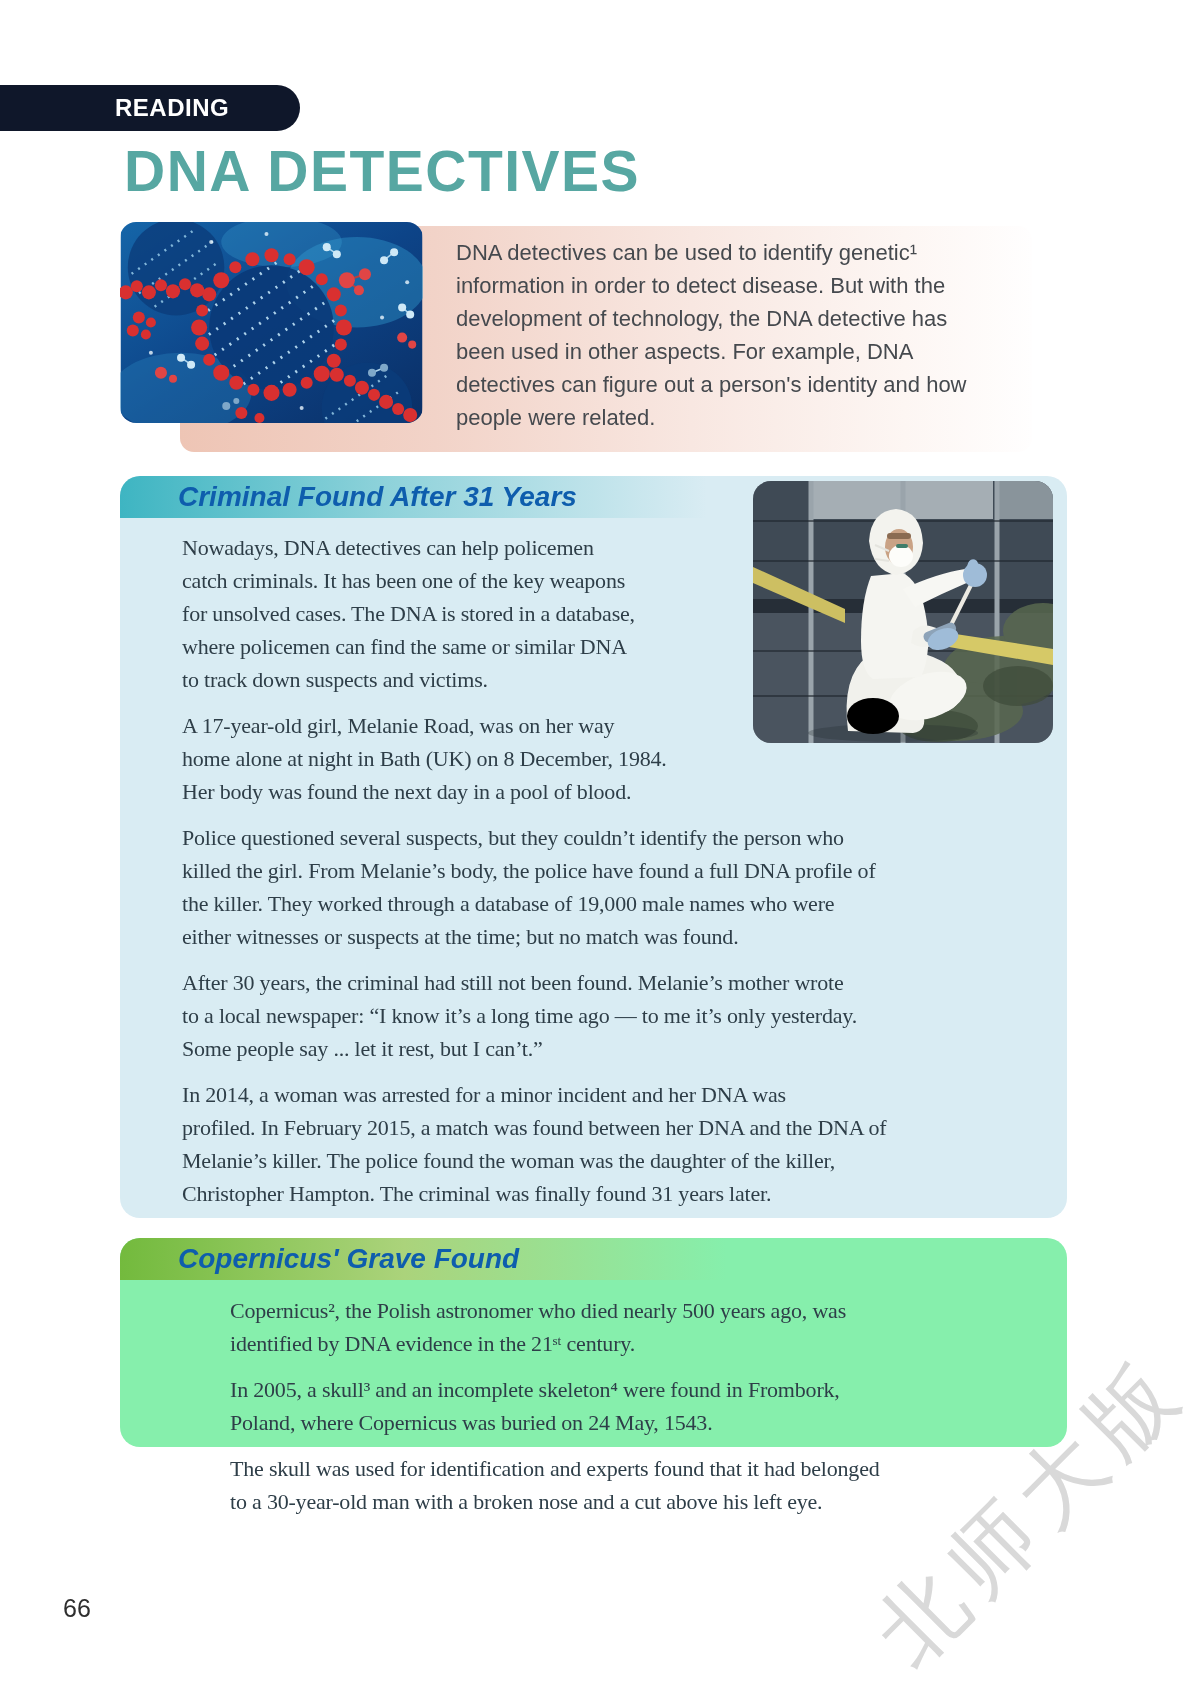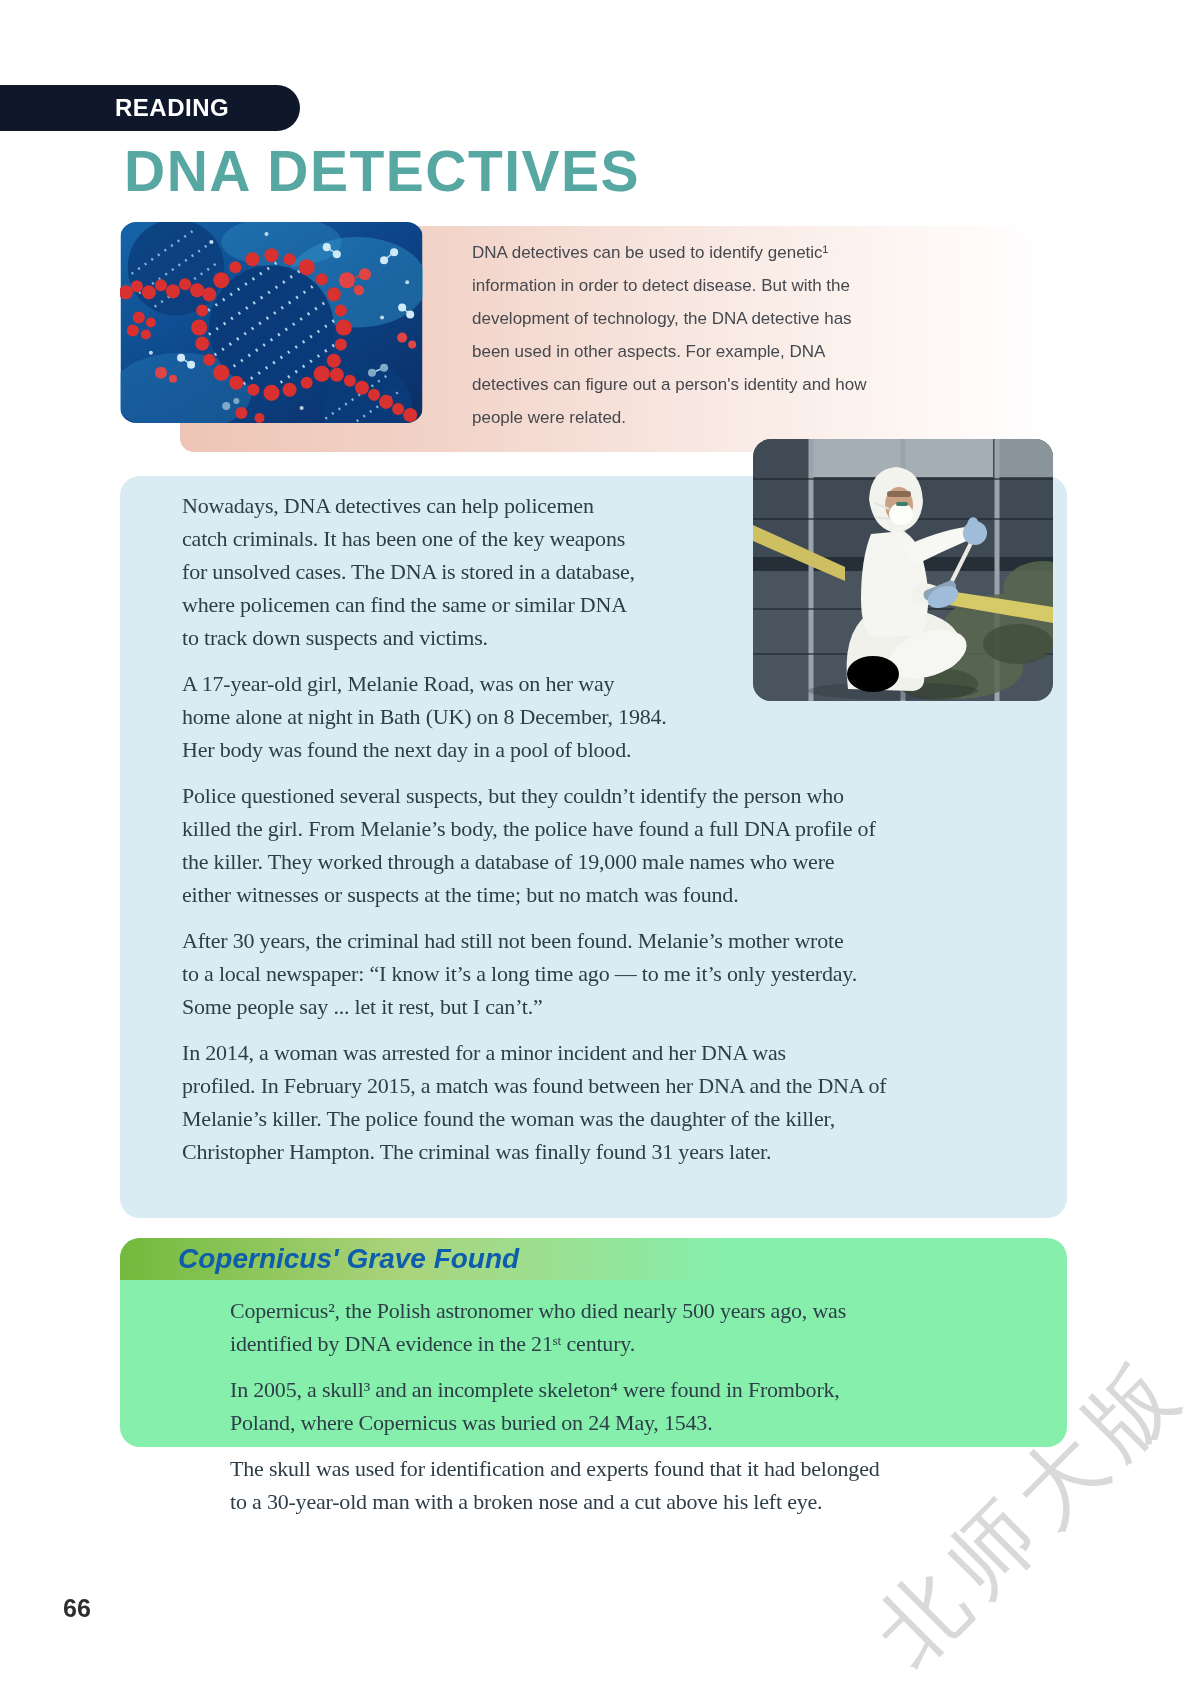--- a/index.html
+++ b/index.html
@@ -29,8 +29,8 @@
   }
   .intro-img svg { display:block; }
   .intro-text {
-    position:absolute; left:352px; top:14px; width:560px; margin:0;
-    font-size:17px; line-height:33px; color:#45494e; white-space:pre-line;
+    position:absolute; left:336px; top:14px; width:560px; margin:0;
+    font-size:22px; line-height:33px; color:#45494e; white-space:pre-line;
   }
   .panel { position:absolute; left:120px; width:947px; border-radius:20px; }
   .panel.blue  { top:476px;  height:742px; background:#d9ecf3; }

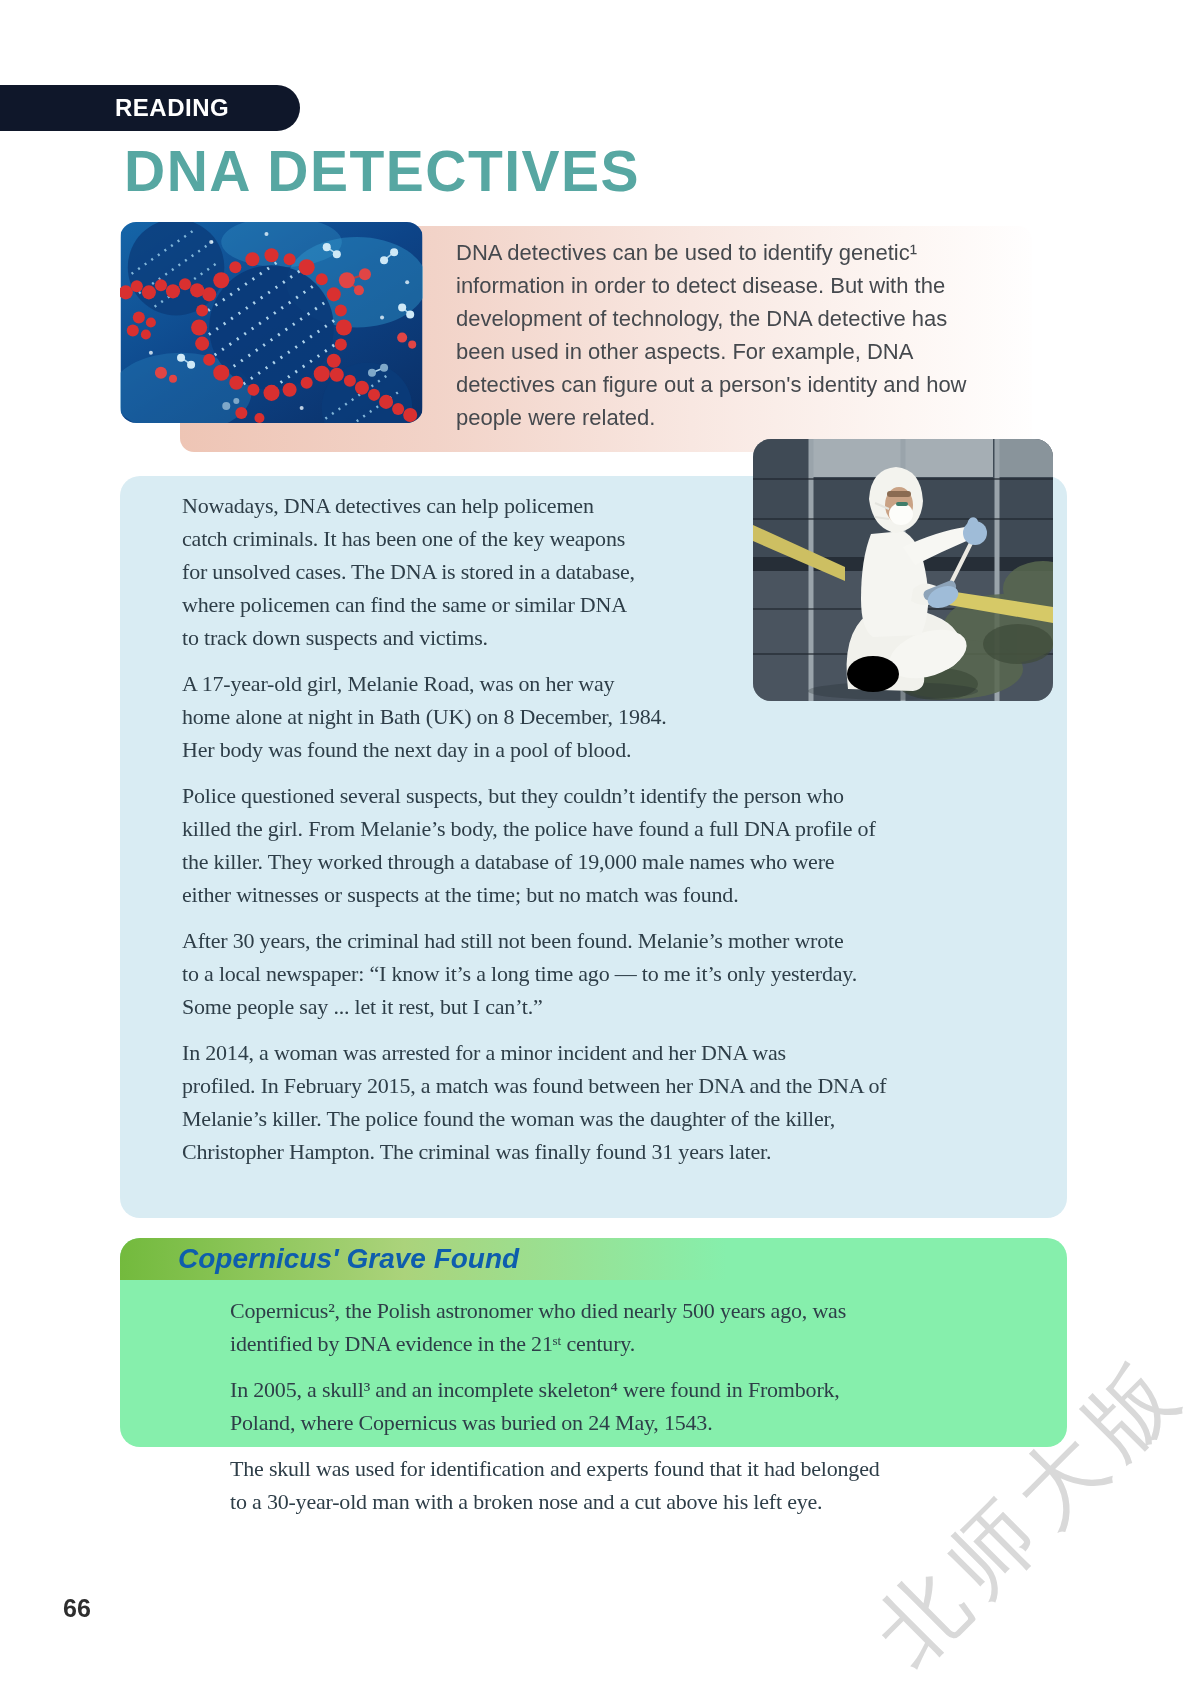--- a/index.html
+++ b/index.html
@@ -208,6 +208,9 @@
   </div>
 
   <section class="panel blue">
+    <div class="band">
+      <h2>Criminal Found After 31 Years</h2>
+    </div>
     <div class="content">
       <div class="photo">
         <svg width="300" height="262" viewBox="0 0 300 262" xmlns="http://www.w3.org/2000/svg">

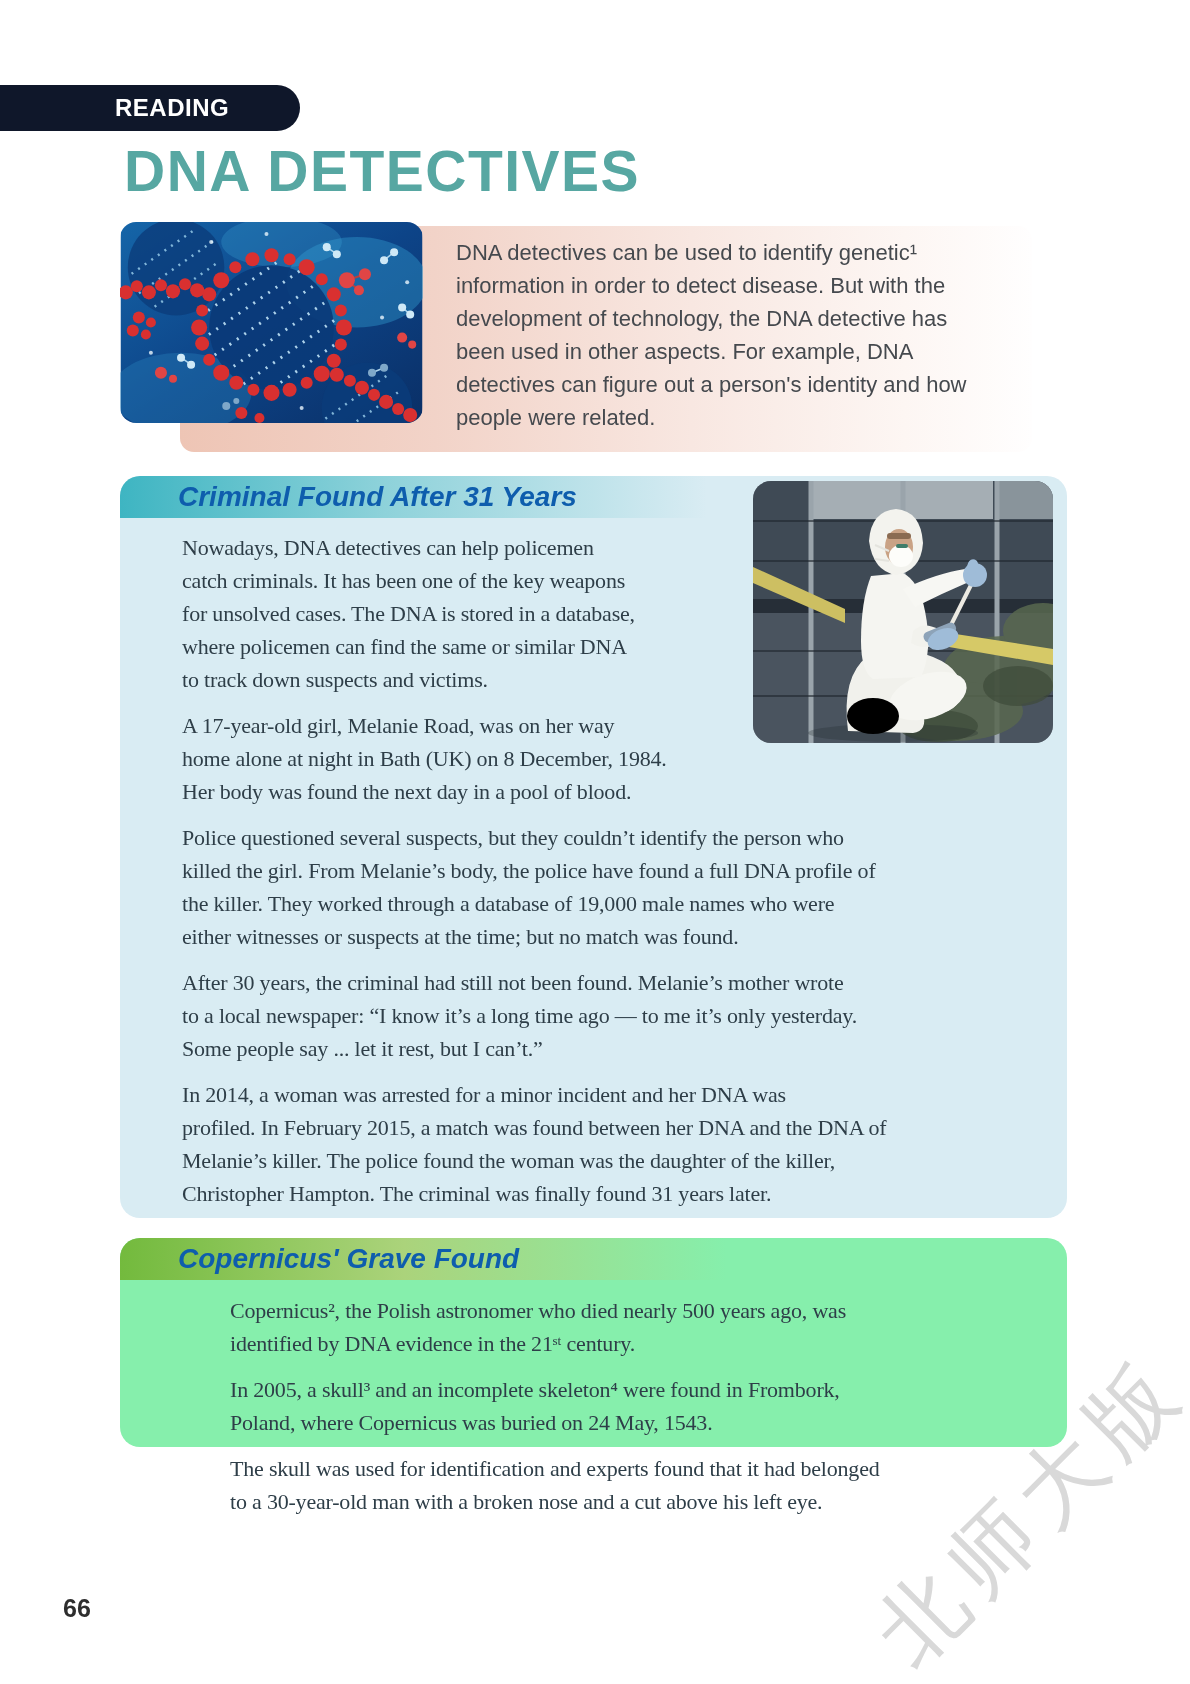--- a/index.html
+++ b/index.html
@@ -53,7 +53,7 @@
     border-radius:18px; overflow:hidden;
   }
   .photo svg { display:block; }
-  .page-number { position:absolute; left:63px; top:1594px; font-size:25px; font-weight:bold; color:#2e2e2e; }
+  .page-number { position:absolute; left:63px; top:1594px; font-size:25px; font-weight:normal; color:#2e2e2e; }
   .watermark {
     position:absolute; left:780px; top:1462px; width:500px; height:96px;
     line-height:96px; text-align:center; font-size:86px; letter-spacing:12px;

